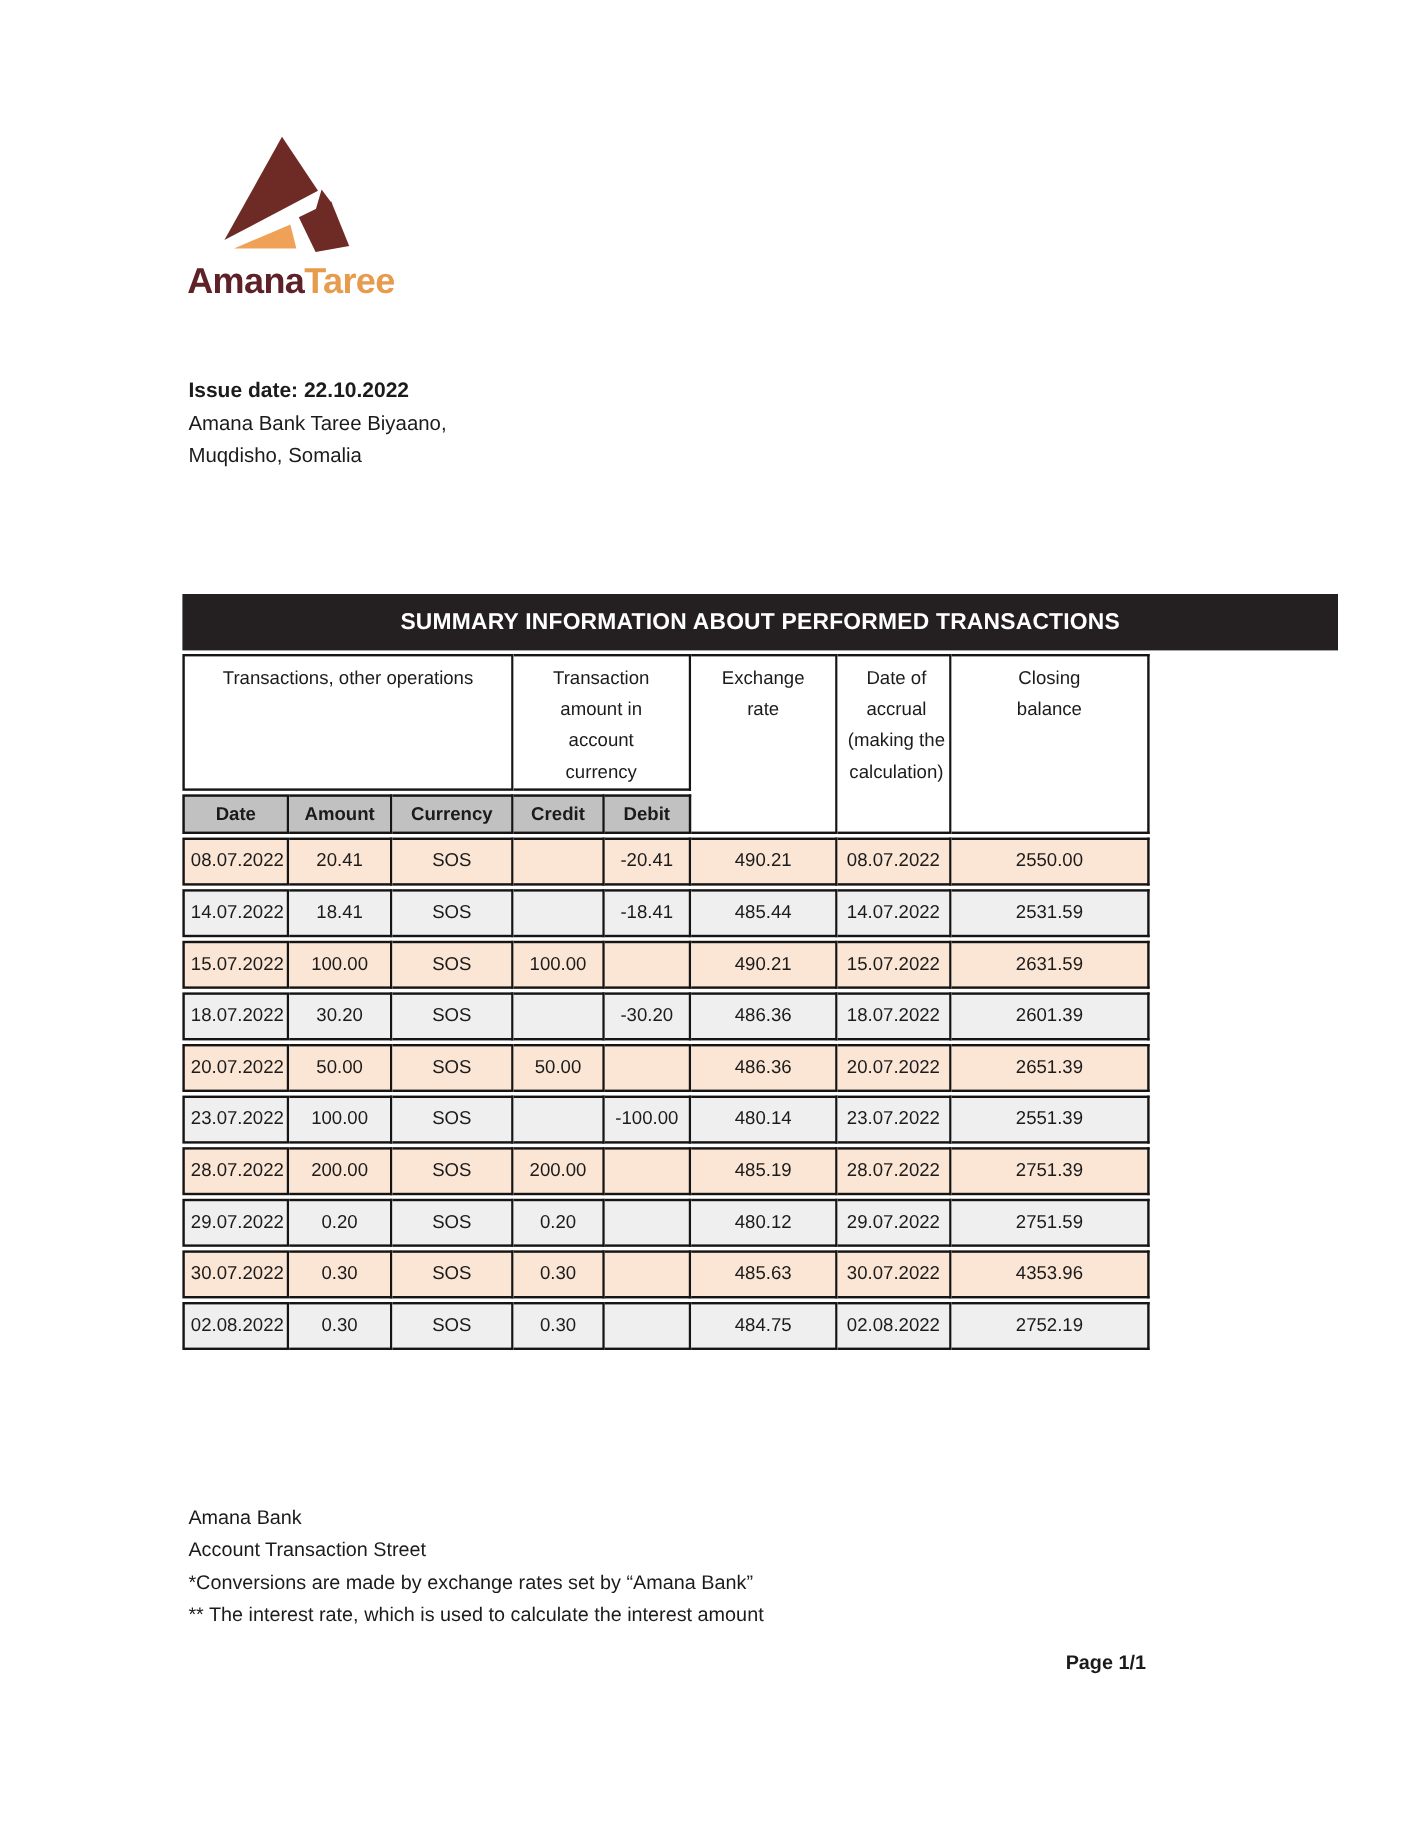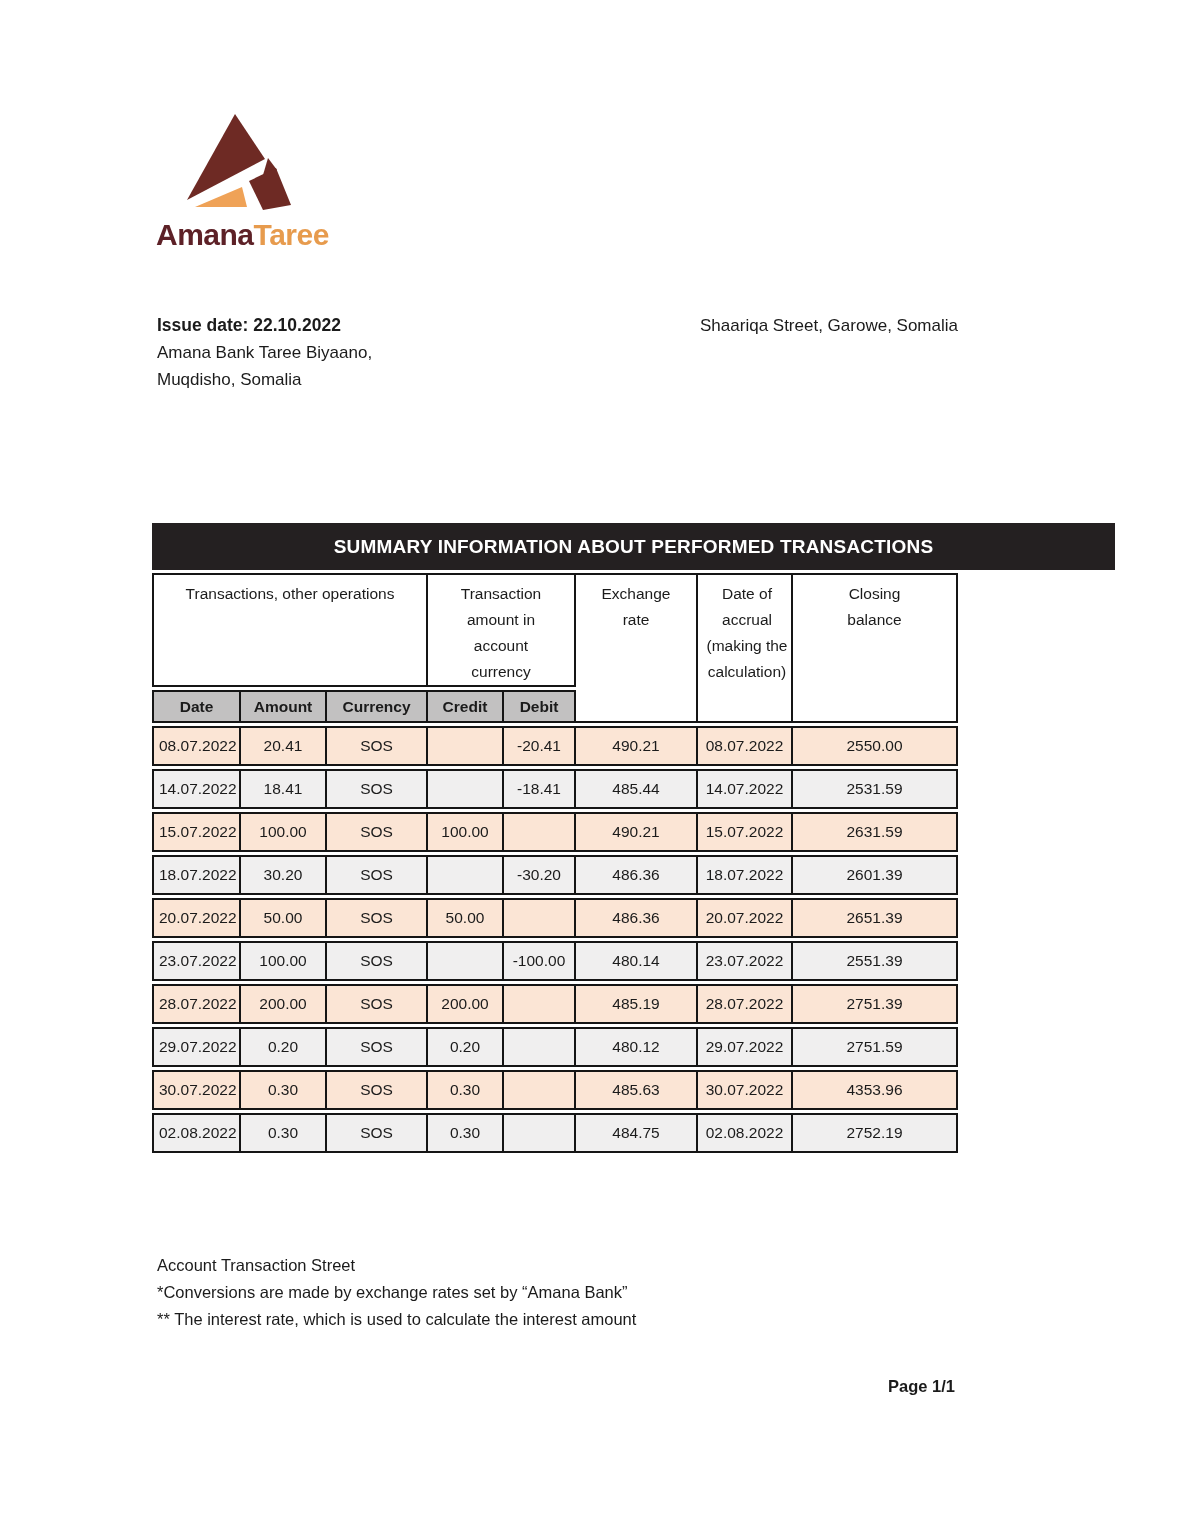--- a/index.html
+++ b/index.html
@@ -87,7 +87,6 @@
   </div>
 
   <div class="recipient">
-    <div>Shaariqa Street, Garowe, Somalia</div>
   </div>
 
   <div class="stmt-wrap">

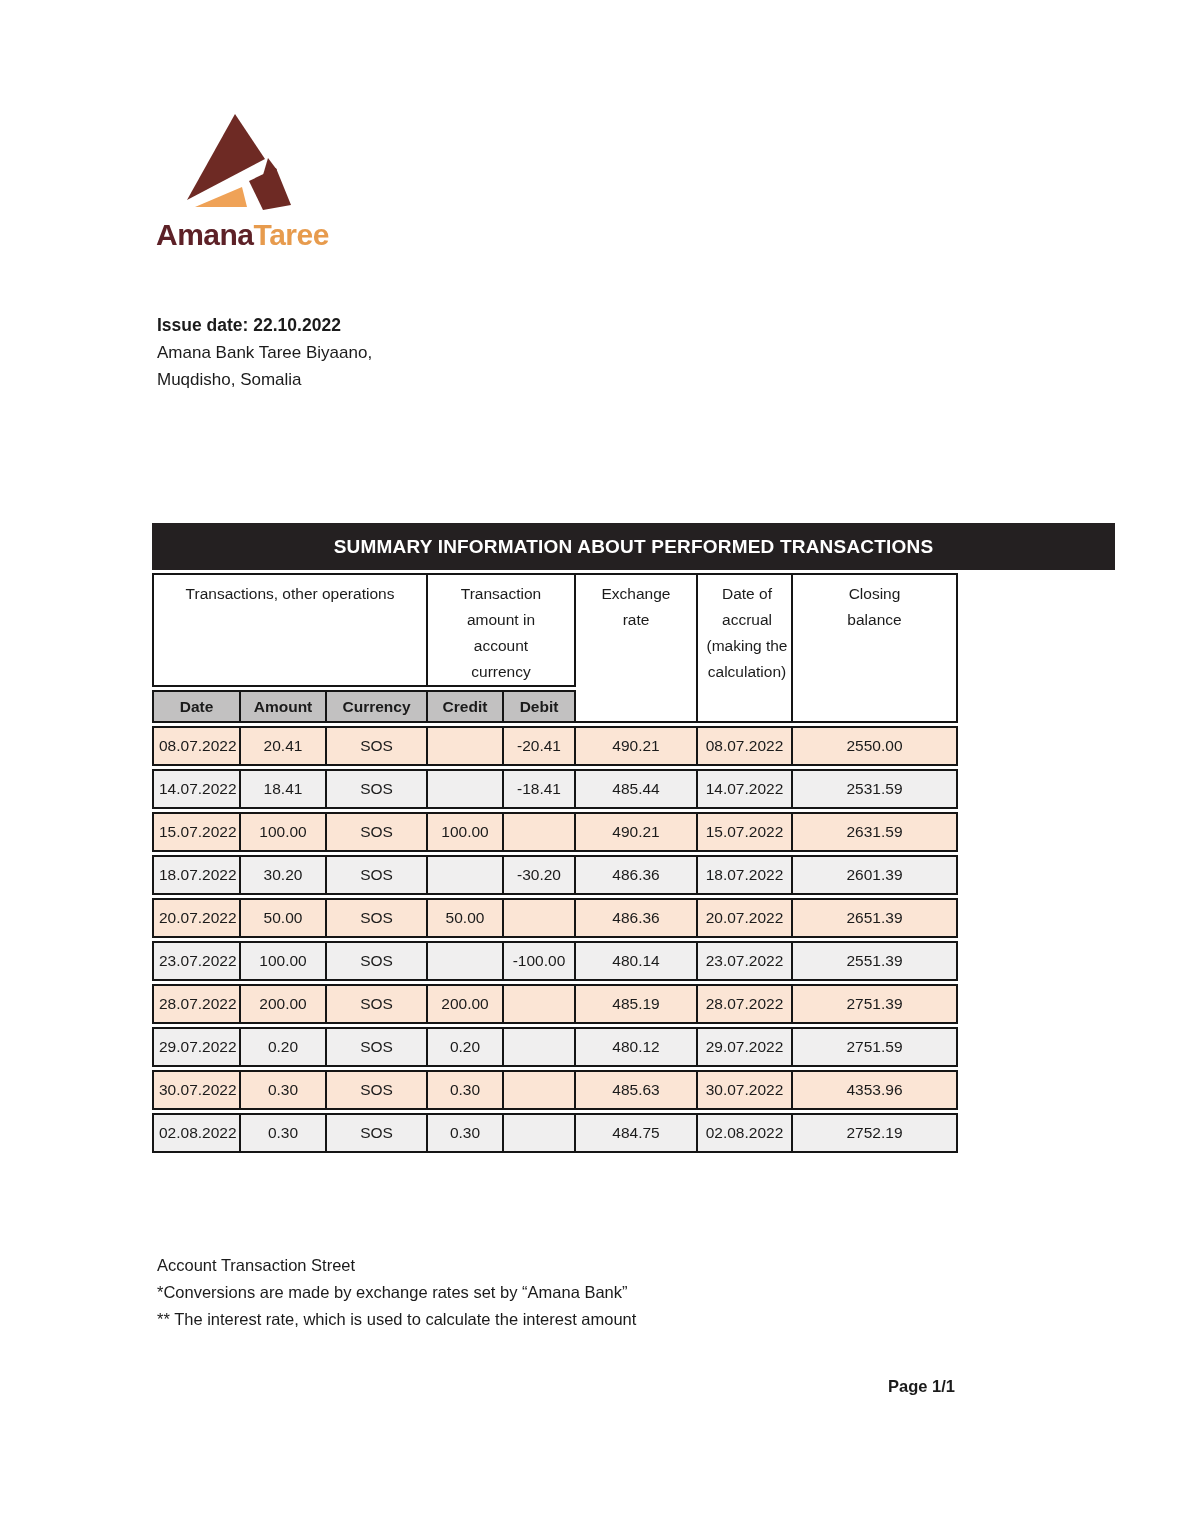--- a/index.html
+++ b/index.html
@@ -28,7 +28,7 @@
   .recipient .b{font-weight:bold;font-size:17.5px;}
 
   
-  .stmt-wrap{position:absolute;left:152px;top:495px;width:963px;margin-top:28px;}
+  .stmt-wrap{position:absolute;left:152px;top:495px;width:963px;}
   .title-bar{background:var(--bar-bg);color:var(--bar-text);height:47px;display:flex;align-items:center;justify-content:center;
              font-weight:bold;font-size:19px;letter-spacing:0.2px;}
   table.stmt{border-collapse:separate;border-spacing:0 3px;table-layout:fixed;width:806px;margin:0;}

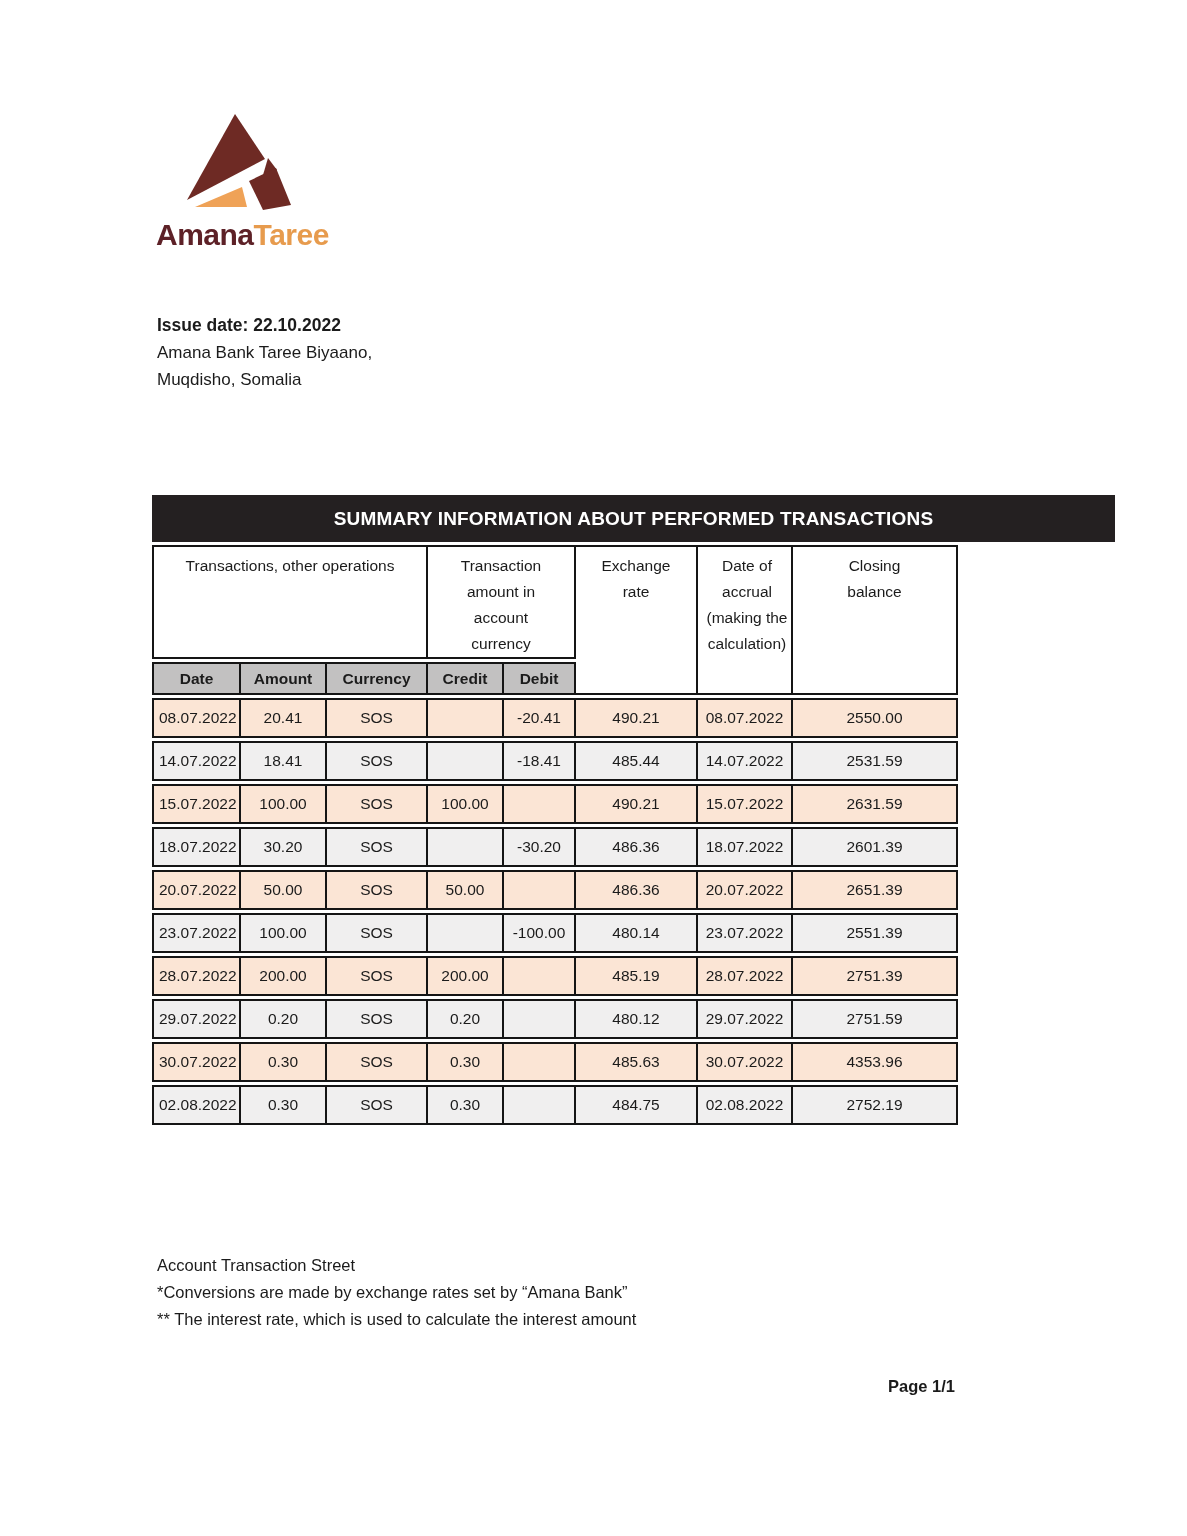--- a/index.html
+++ b/index.html
@@ -234,6 +234,7 @@
   </div>
 
   <div class="footnotes">
+    <div>Amana Bank</div>
     <div>Account Transaction Street</div>
     <div>*Conversions are made by exchange rates set by “Amana Bank”</div>
     <div>** The interest rate, which is used to calculate the interest amount</div>

